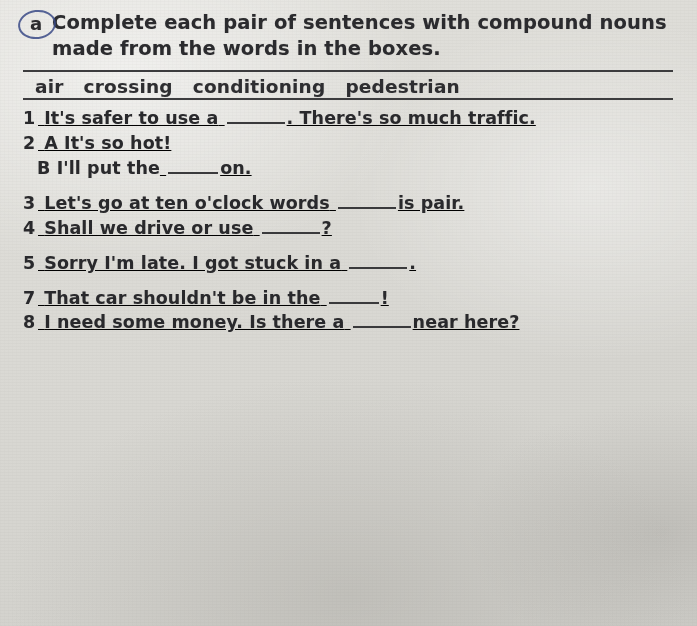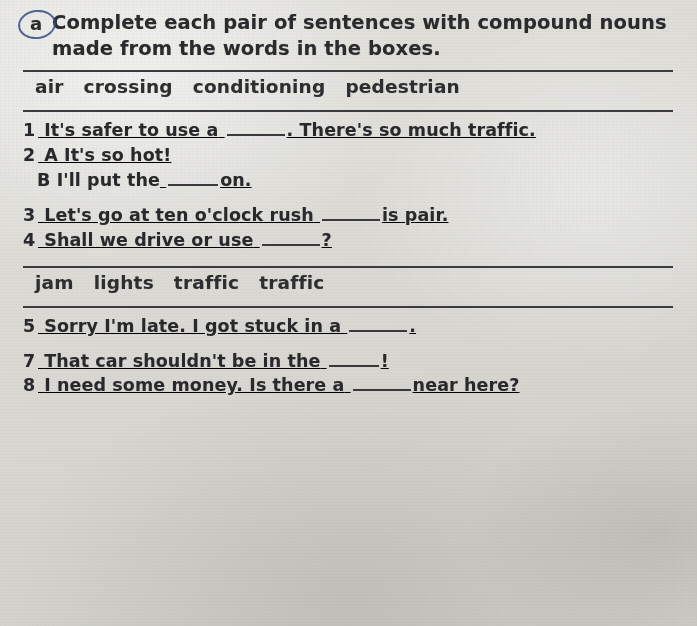--- a/index.html
+++ b/index.html
@@ -84,7 +84,7 @@
     margin: 9px 16px 0 13px;
     border-top: 2px solid #3c3c3e;
     border-bottom: 2px solid #3c3c3e;
-    padding: 4px 0 13px 0;
+    padding: 4px 0 1px 0;
   }
   .word-box .words {
     font-size: 18.5px;

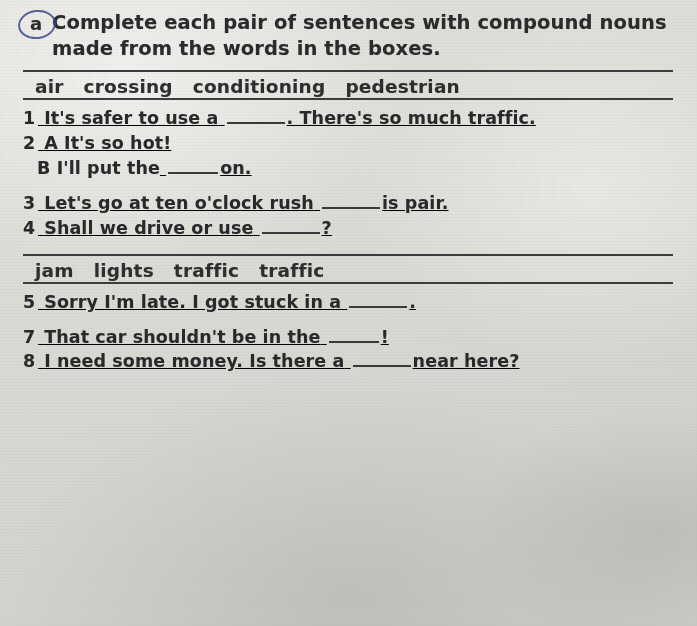--- a/index.html
+++ b/index.html
@@ -169,7 +169,7 @@
     <div class="qblock">
       <div class="q">
         <span class="num">3</span>
-        <span>Let's go at ten o'clock rush</span>
+        <span>Let's go at ten o'clock words</span>
         <span class="blank"></span><span>is pair.</span>
       </div>
       <div class="q">

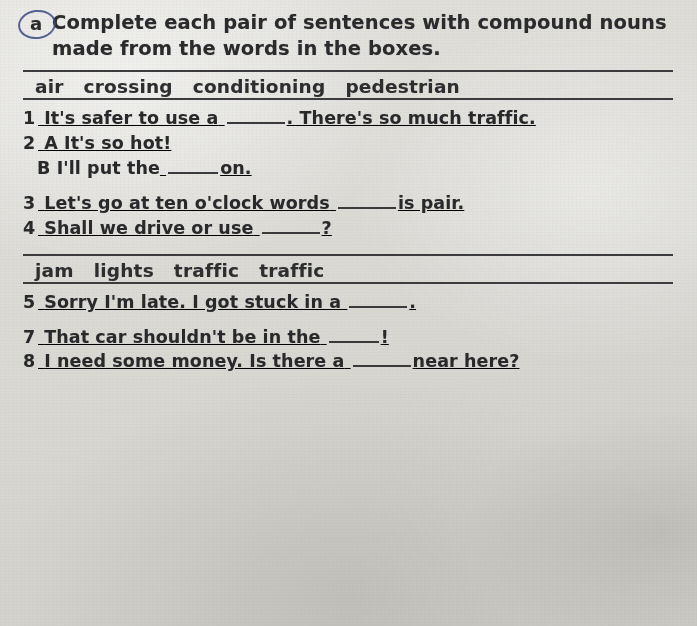--- a/index.html
+++ b/index.html
@@ -179,11 +179,6 @@
       </div>
     </div>
 
-    <div class="word-box">
-      <div class="words">
-        <span class="w">jam</span><span class="w">lights</span><span class="w">traffic</span><span class="w">traffic</span>
-      </div>
-    </div>
     <div class="qblock">
       <div class="q">
         <span class="num">5</span>

